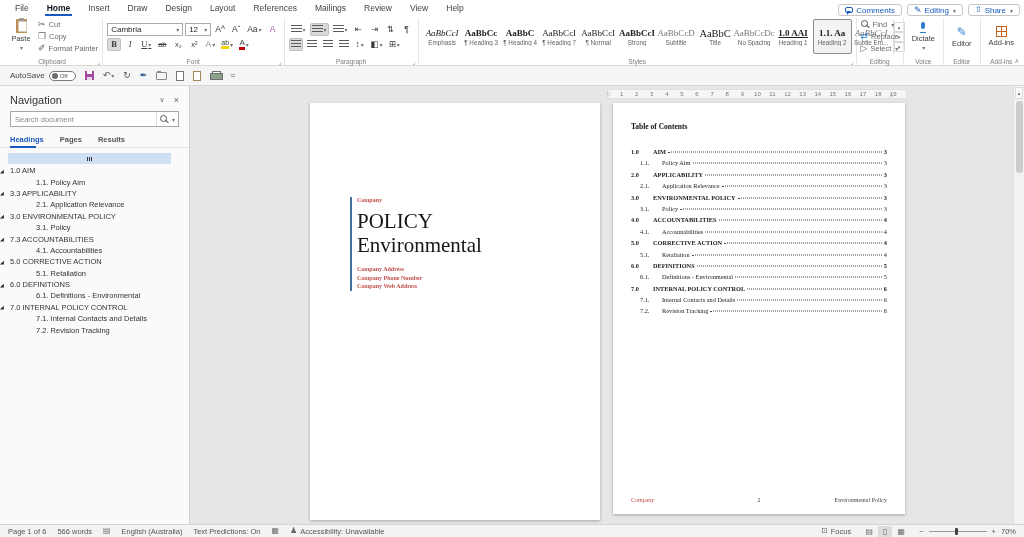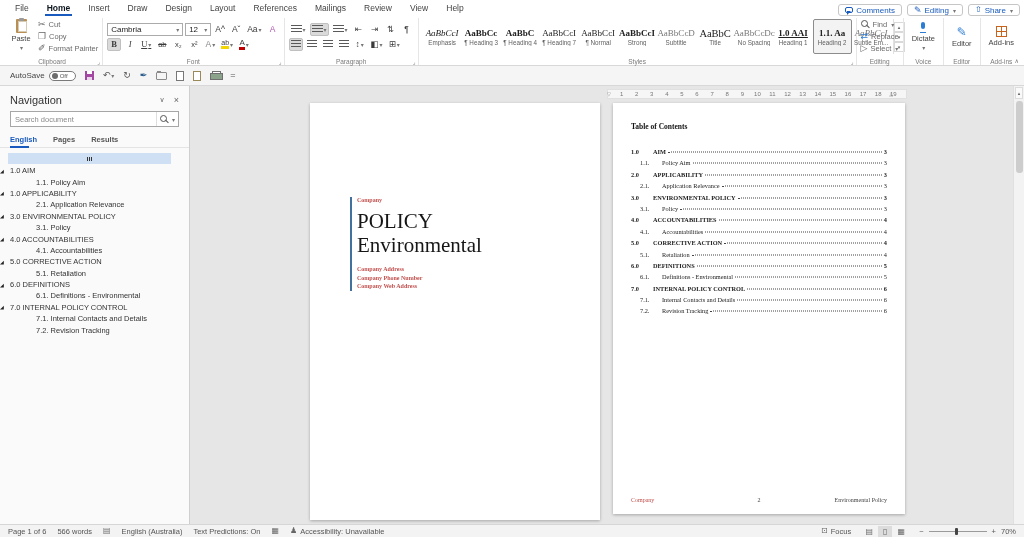--- a/index.html
+++ b/index.html
@@ -491,7 +491,7 @@
       </div>
       <div class="nav-tabs">
 
-          <div class="nav-tab active">English</div>
+          <div class="nav-tab active">Headings</div>
 
           <div class="nav-tab">Pages</div>
 

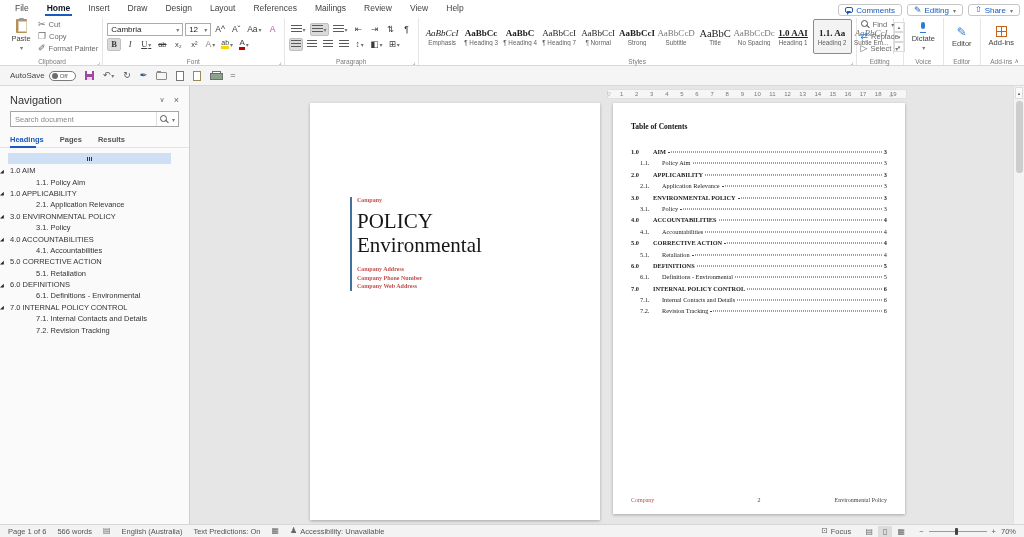--- a/index.html
+++ b/index.html
@@ -515,7 +515,7 @@
 
             <div class="nav-item l1">
               <span class="tri">◢</span>
-              <span class="nav-label">1.0 APPLICABILITY</span>
+              <span class="nav-label">3.3 APPLICABILITY</span>
             </div>
 
             <div class="nav-item sub">

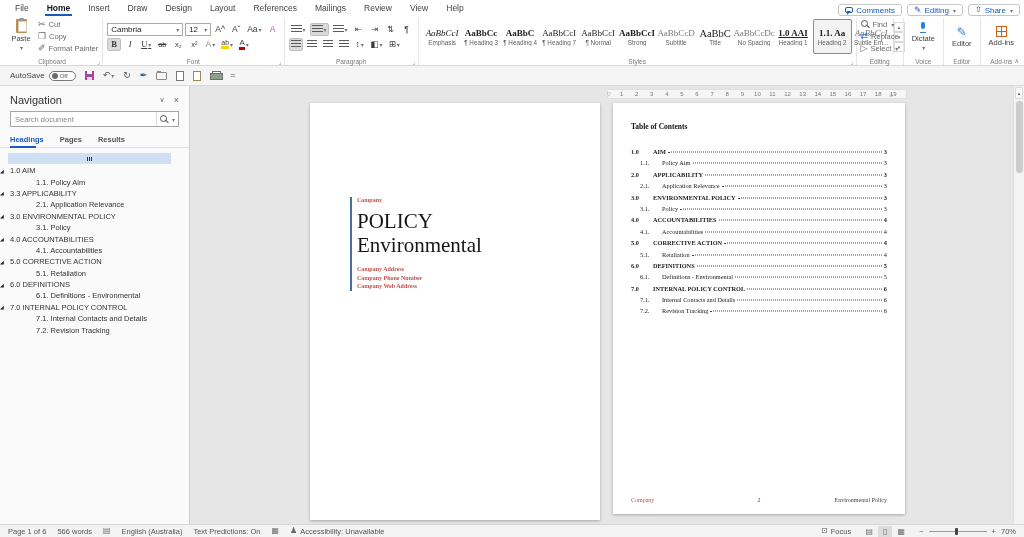--- a/index.html
+++ b/index.html
@@ -535,7 +535,7 @@
 
             <div class="nav-item l1">
               <span class="tri">◢</span>
-              <span class="nav-label">4.0 ACCOUNTABILITIES</span>
+              <span class="nav-label">7.3 ACCOUNTABILITIES</span>
             </div>
 
             <div class="nav-item sub">

